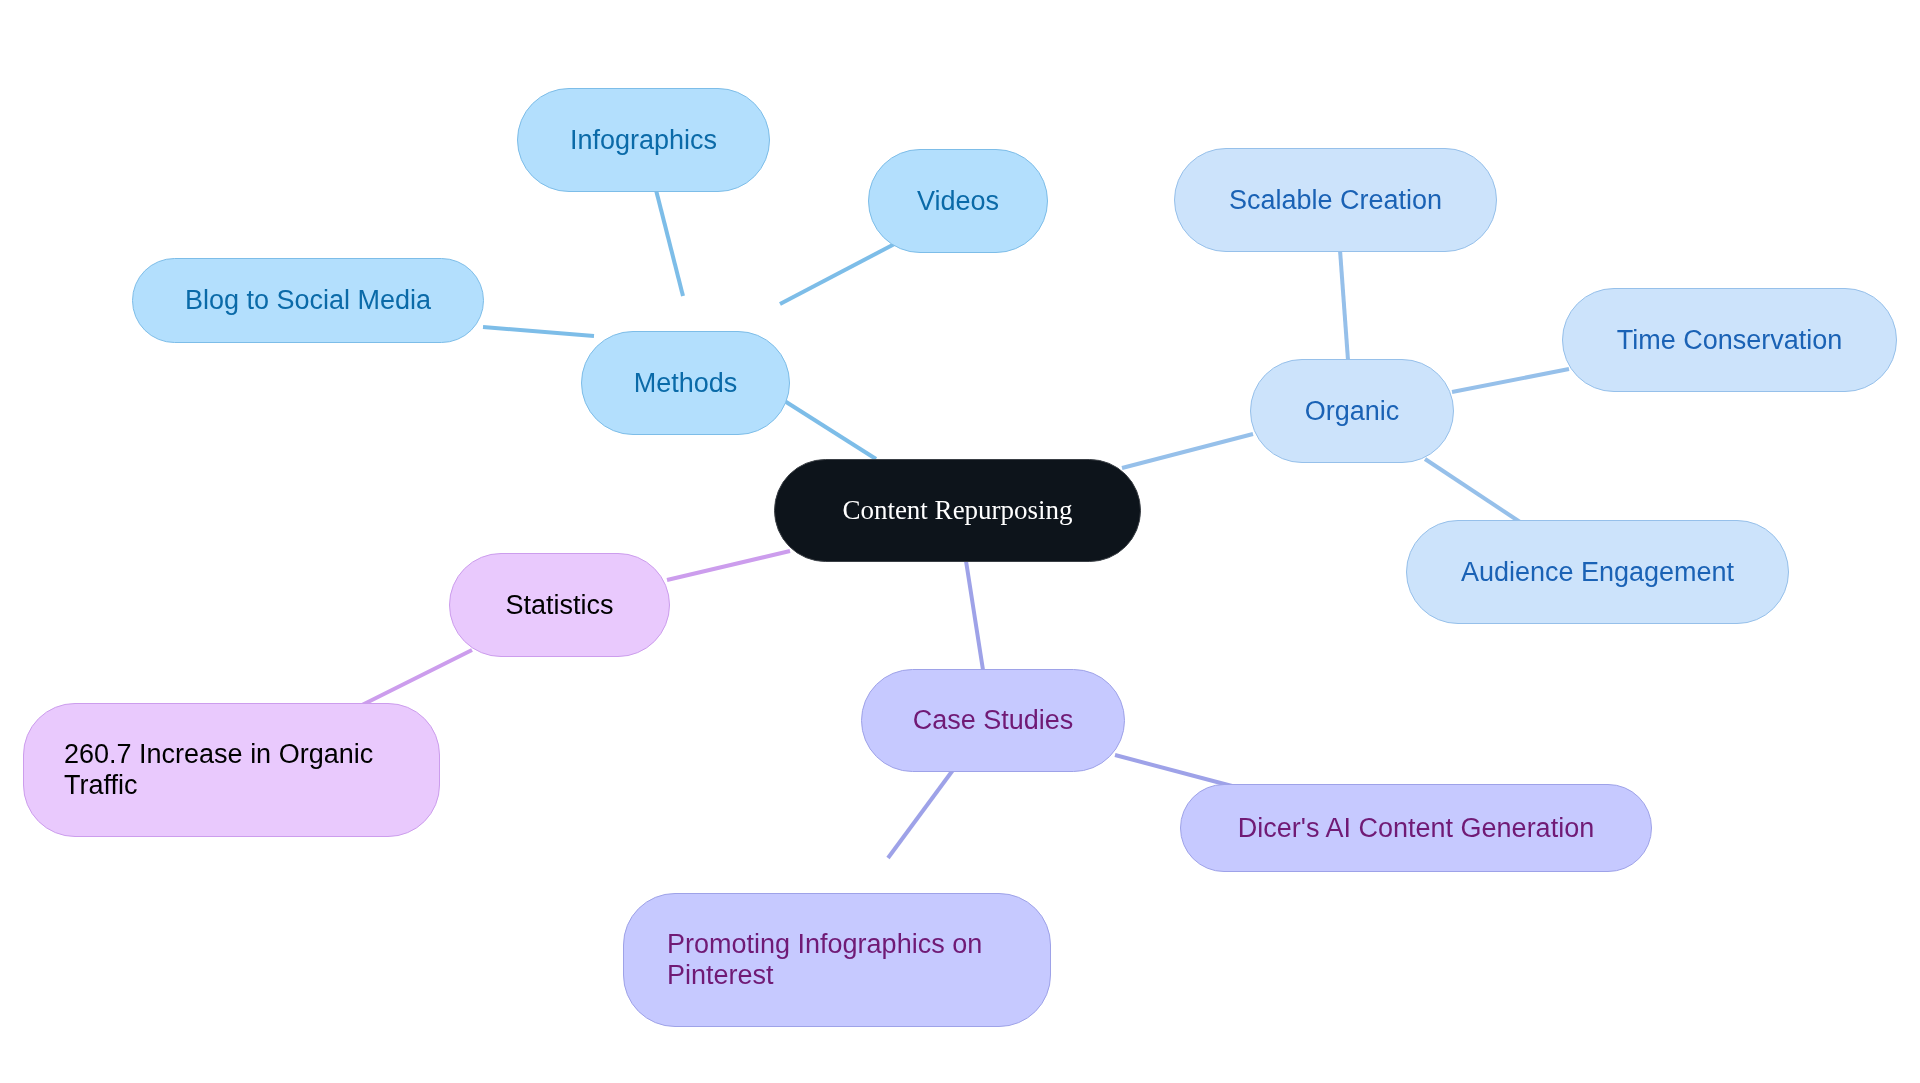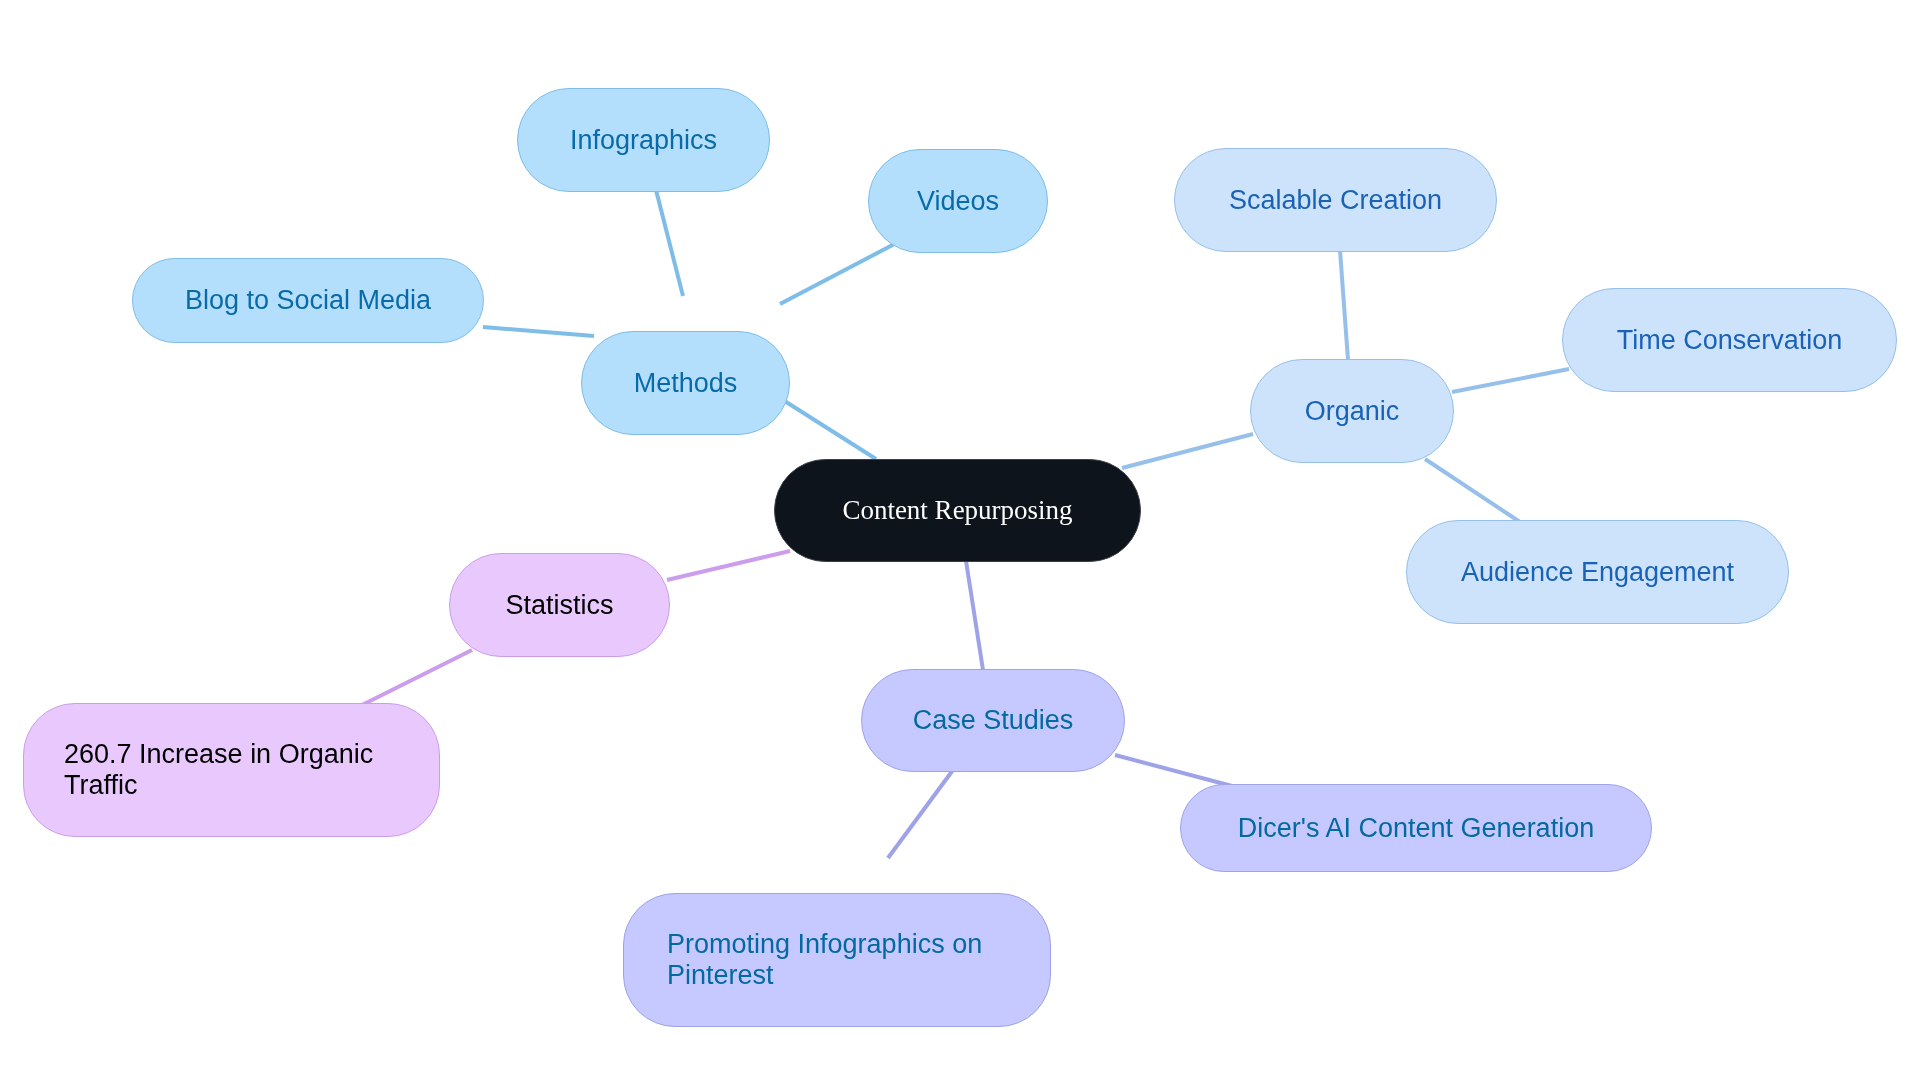--- a/index.html
+++ b/index.html
@@ -13,7 +13,7 @@
   .methods { background:#b3dffd; border-color:#7dbde8; color:#0a6aa8; border-radius:52px; }
   .benefits { background:#cce3fb; border-color:#96c0ea; color:#1a62b5; border-radius:52px; }
   .stats { background:#e9c9fd; border-color:#cc9ded; color:#000000; border-radius:52px; }
-  .cases { background:#c6c9ff; border-color:#9ea2e8; color:#0369a1; border-radius:52px; }
+  .cases { background:#c6c9ff; border-color:#9ea2e8; color:#701a75; border-radius:52px; }
 </style>
 </head>
 <body>

